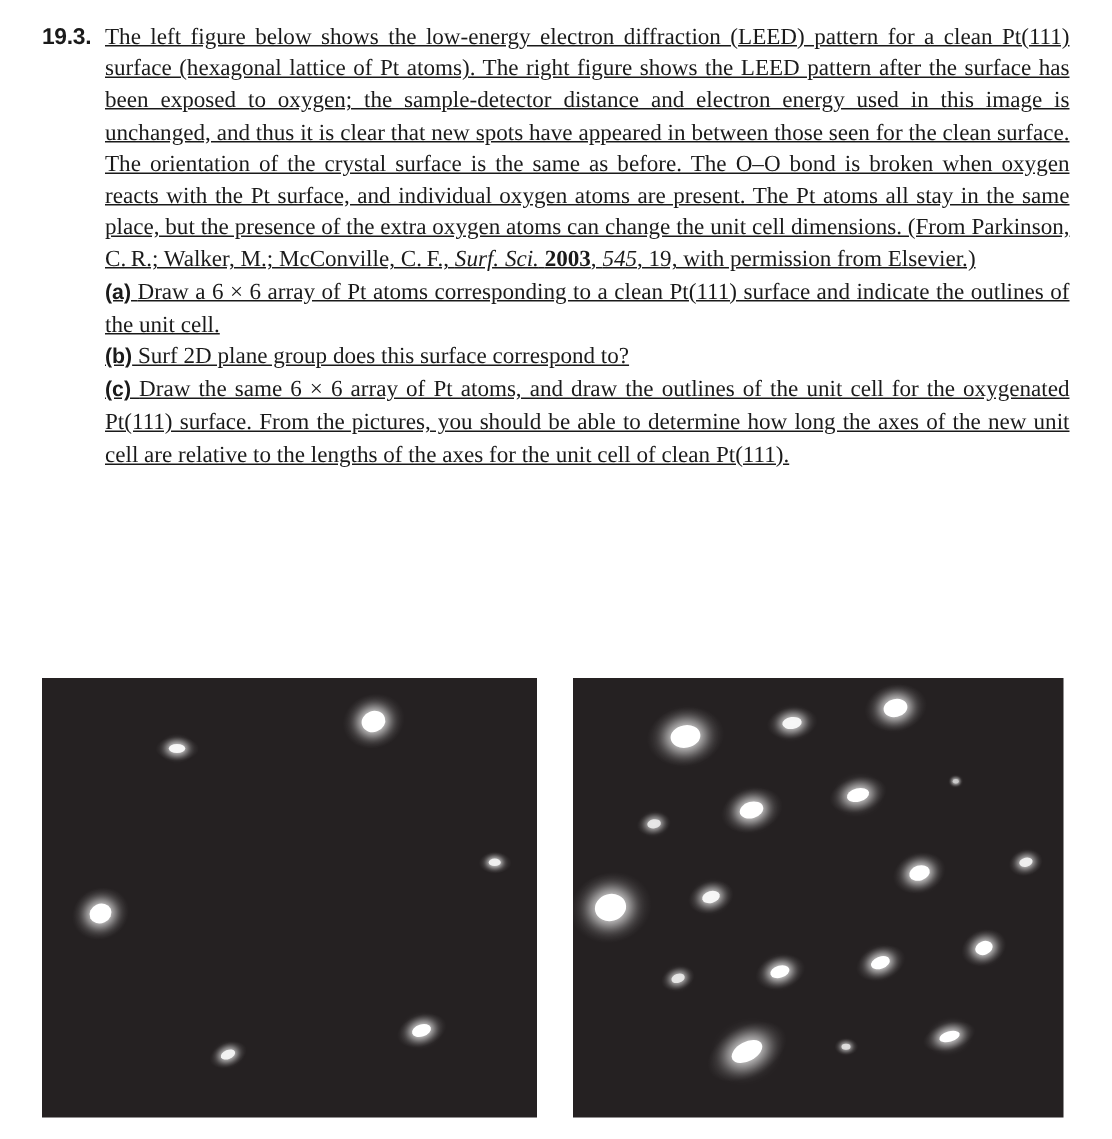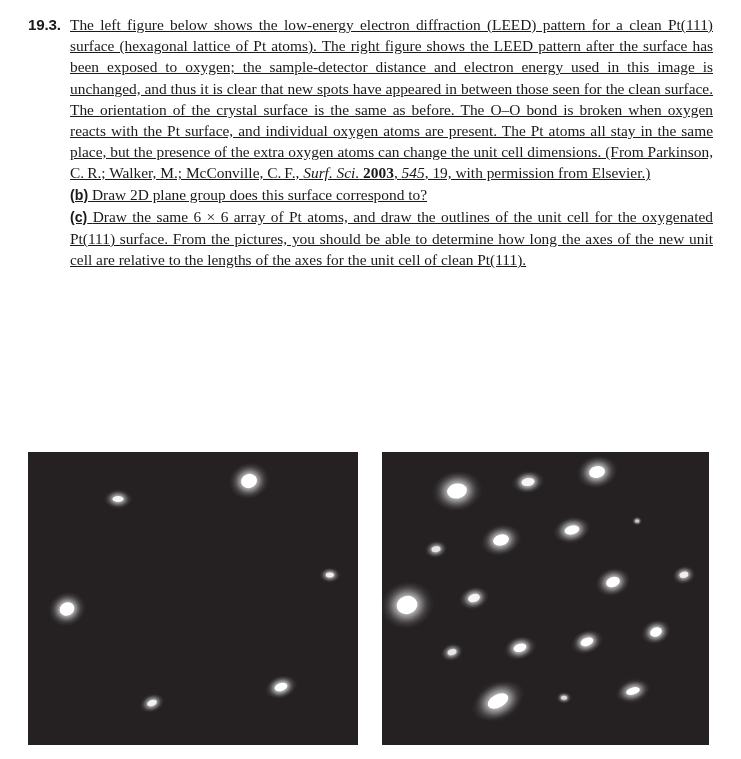--- a/index.html
+++ b/index.html
@@ -119,6 +119,7 @@
 
       <p class="para-intro"><span>The left figure below shows the low-energy electron diffraction (LEED) pattern for a clean Pt(111) surface (hexagonal lattice of Pt atoms). The right figure shows the LEED pattern after the surface has been exposed to oxygen; the sample-detector distance and electron energy used in this image is unchanged, and thus it is clear that new spots have appeared in between those seen for the clean surface. The orientation of the crystal surface is the same as before. The O–O bond is broken when oxygen reacts with the Pt surface, and individual oxygen atoms are present. The Pt atoms all stay in the same place, but the presence of the extra oxygen atoms can change the unit cell dimensions. (From Parkinson, C. R.; Walker, M.; McConville, C. F., </span><span class="it">Surf. Sci.</span> <span class="bd">2003</span>, <span class="it">545</span><span>, 19, with permission from Elsevier.)</span></p>
 
+      <p><span class="part-label">(a)</span> <span>Draw a 6 × 6 array of Pt atoms corresponding to a clean Pt(111) surface and indicate the outlines of the unit cell.</span></p>
 
       <p><span class="part-label">(b)</span> <span>Draw 2D plane group does this surface correspond to?</span></p>
 

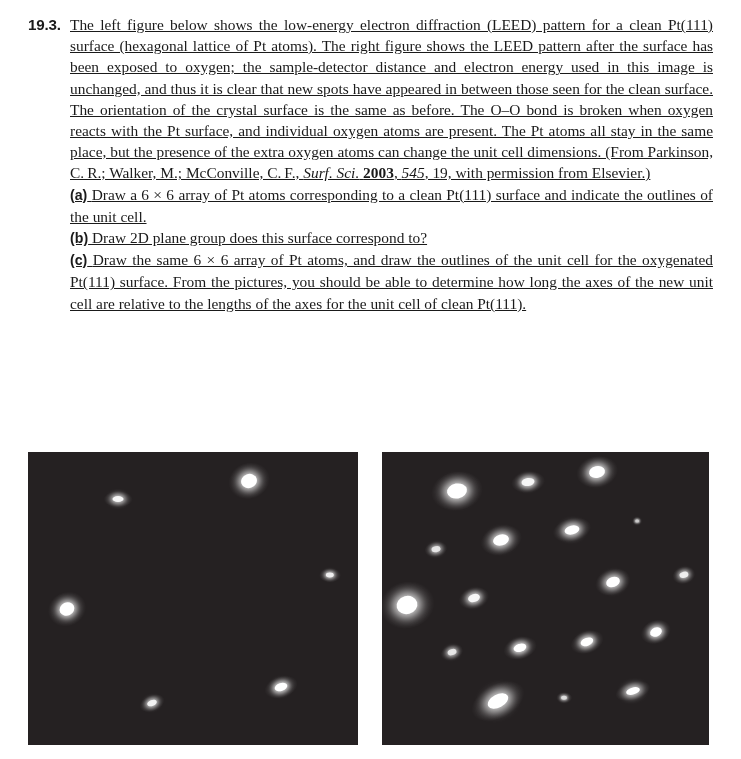--- a/index.html
+++ b/index.html
@@ -121,7 +121,7 @@
 
       <p><span class="part-label">(a)</span> <span>Draw a 6 × 6 array of Pt atoms corresponding to a clean Pt(111) surface and indicate the outlines of the unit cell.</span></p>
 
-      <p><span class="part-label">(b)</span> <span>Draw 2D plane group does this surface correspond to?</span></p>
+      <p><span class="part-label">(b)</span> <span>Surf 2D plane group does this surface correspond to?</span></p>
 
       <p><span class="part-label">(c)</span> <span>Draw the same 6 × 6 array of Pt atoms, and draw the outlines of the unit cell for the oxygenated Pt(111) surface. From the pictures, you should be able to determine how long the axes of the new unit cell are relative to the lengths of the axes for the unit cell of clean Pt(111).</span></p>
 

